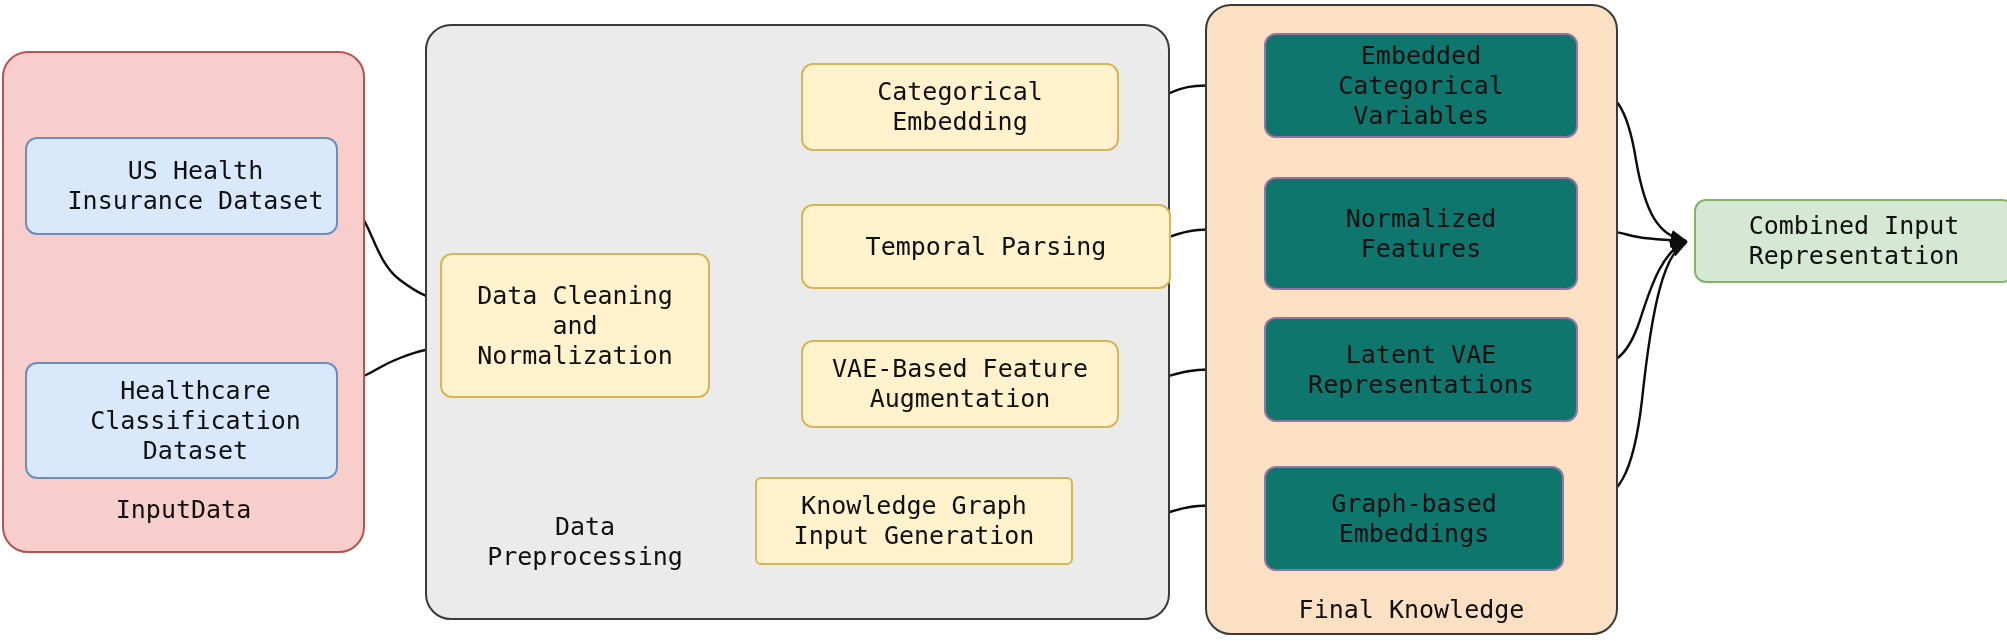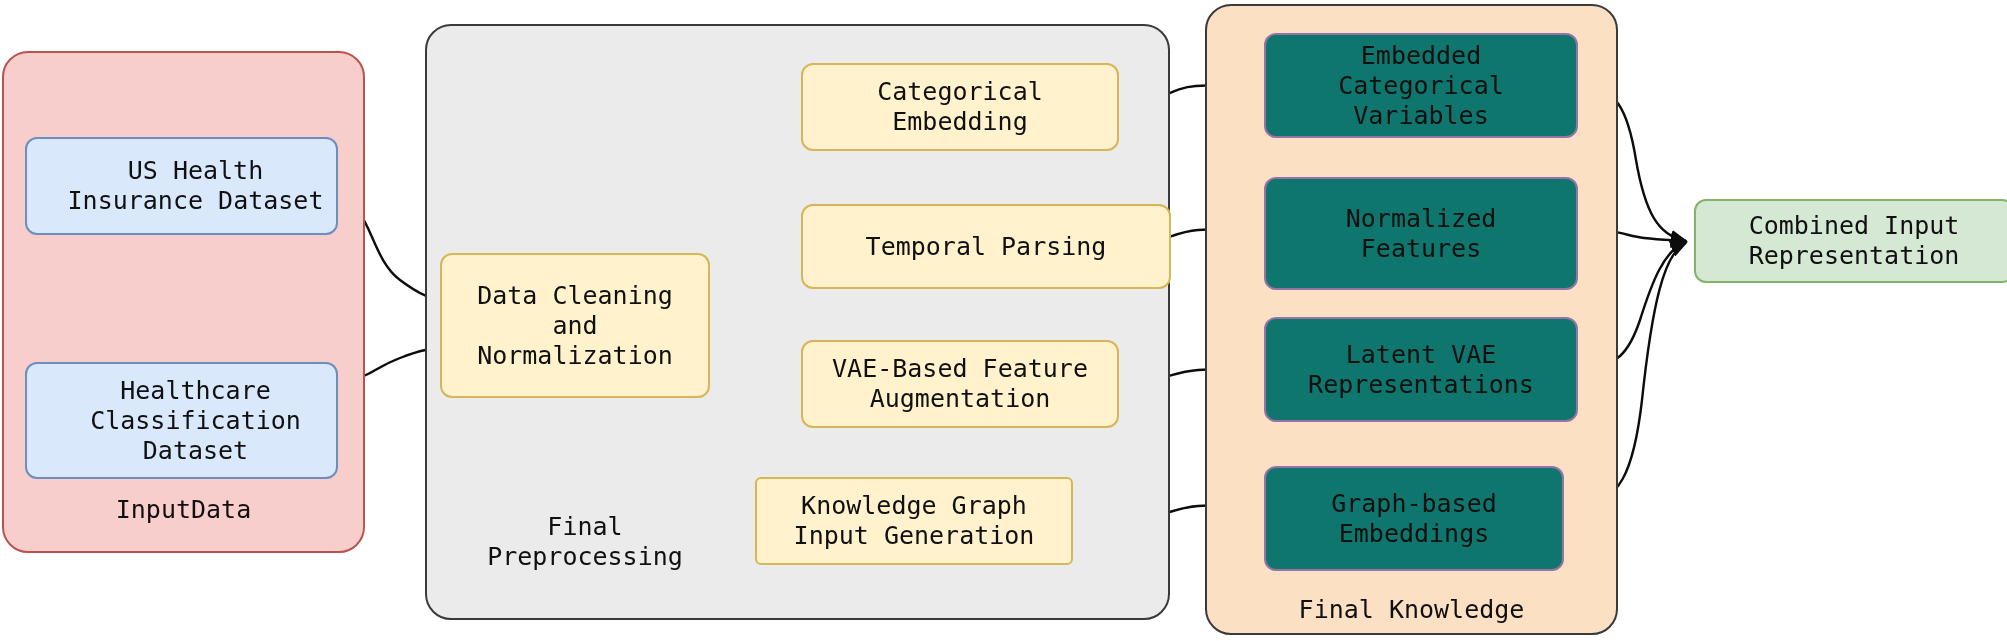--- a/index.html
+++ b/index.html
@@ -108,7 +108,7 @@
 Dataset</div>
 
   <div class="cluster c-prep" style="left:425px; top:24px; width:745px; height:596px;"></div>
-  <div class="cluster-label" style="left:425px; top:512px; width:320px;">Final
+  <div class="cluster-label" style="left:425px; top:512px; width:320px;">Data
 Preprocessing</div>
 
   <div class="node n-yellow" style="left:440px; top:253px; width:270px; height:145px;">Data Cleaning

